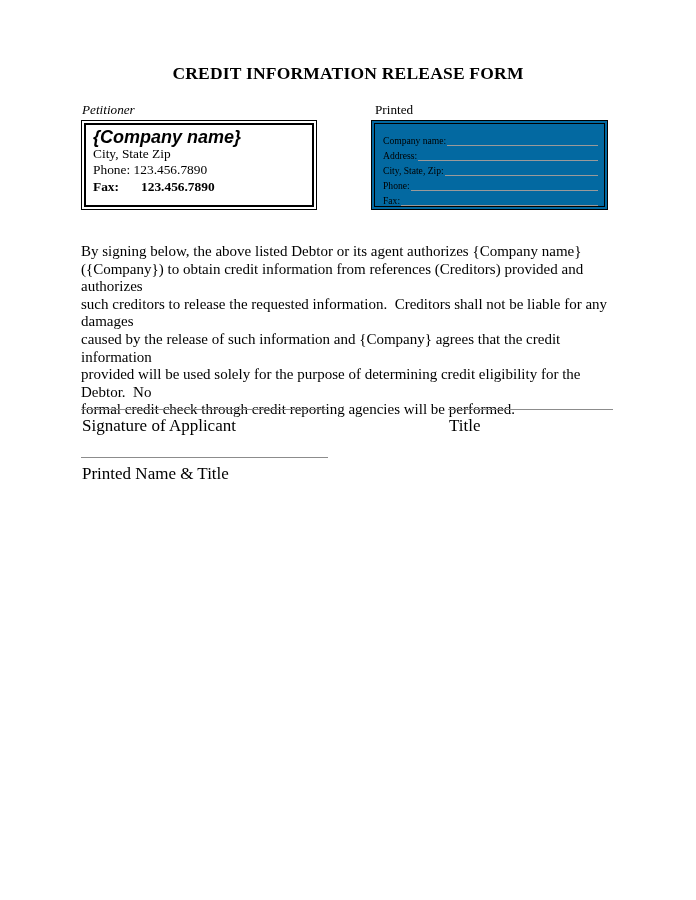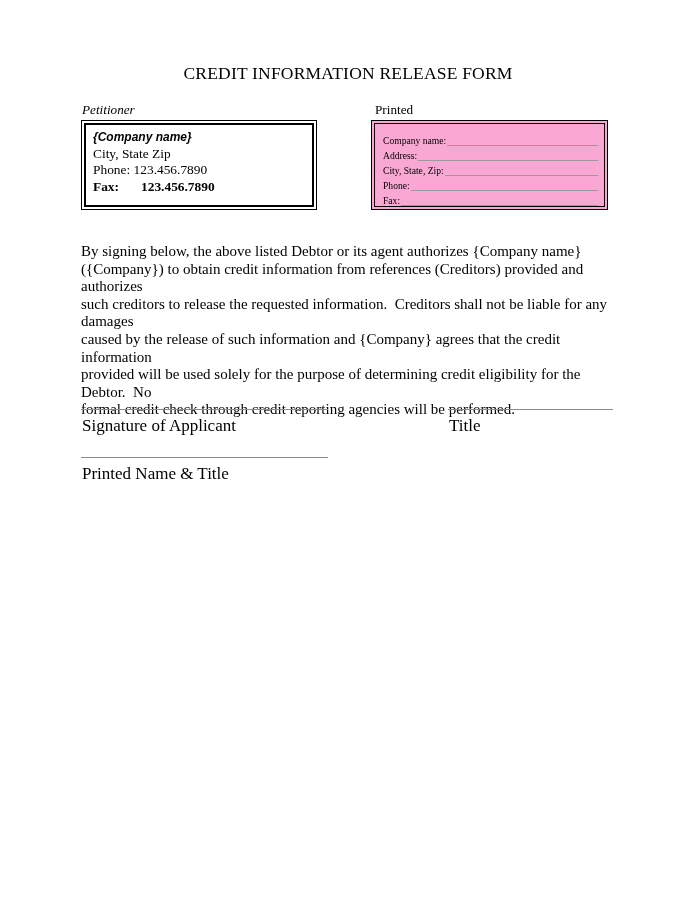--- a/index.html
+++ b/index.html
@@ -32,7 +32,7 @@
     width: 696px;
     text-align: center;
     font-family: "Liberation Serif", "DejaVu Serif", serif;
-    font-weight: normal;
+    font-weight: bold;
     font-size: 17.5px;
     letter-spacing: 0.2px;
   }

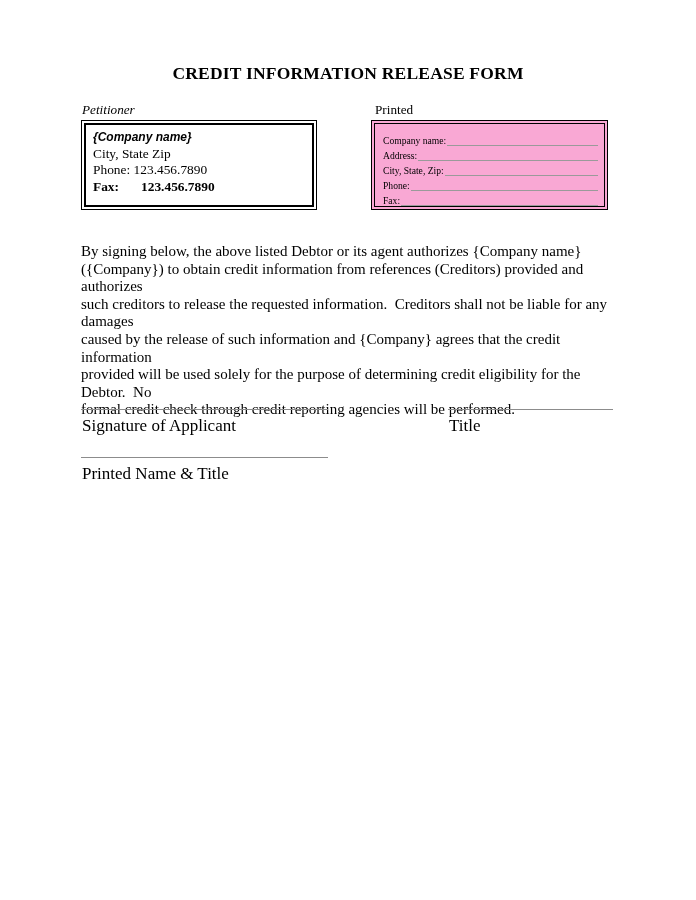--- a/index.html
+++ b/index.html
@@ -68,7 +68,7 @@
     font-family: "Liberation Sans", "DejaVu Sans", sans-serif;
     font-weight: bold;
     font-style: italic;
-    font-size: 12px;
+    font-size: 18px;
     line-height: 17px;
     white-space: nowrap;
   }

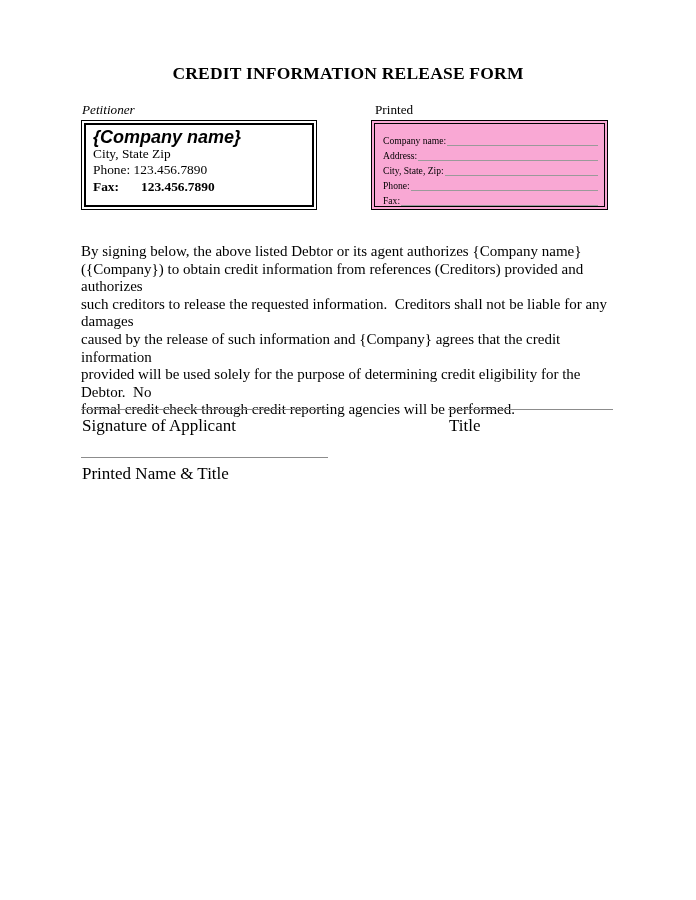--- a/index.html
+++ b/index.html
@@ -90,7 +90,7 @@
     height: 90px;
     border: 1px solid #000;
     box-sizing: border-box;
-    background: #f9a8d4;
+    background: #0369a1;
   }
   .debtor-inner {
     position: absolute;

